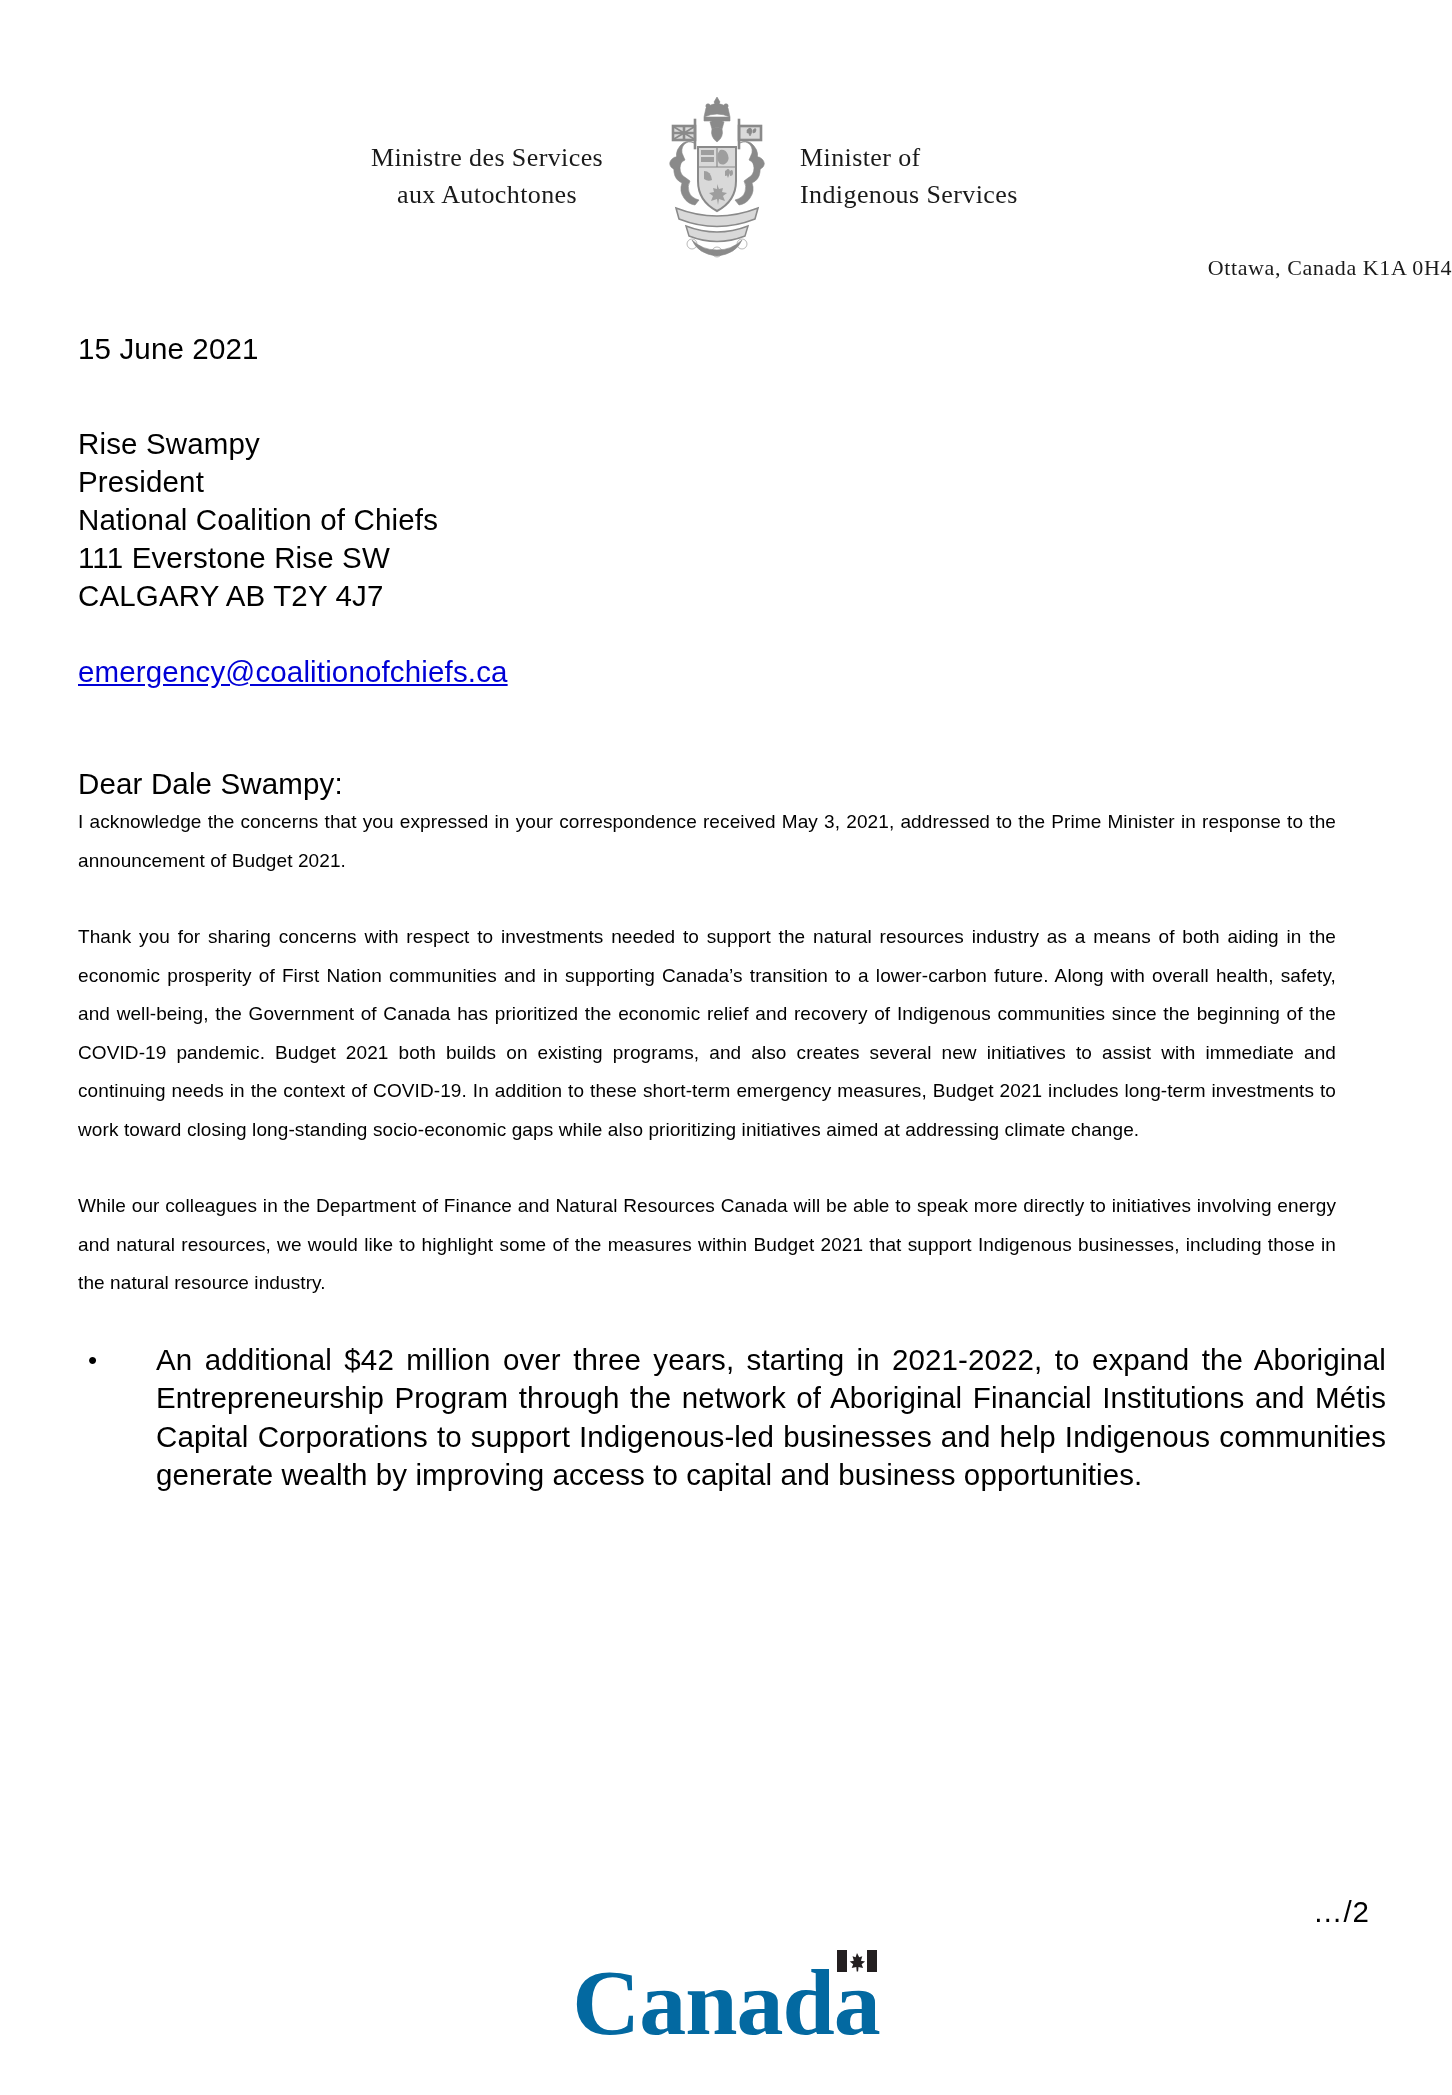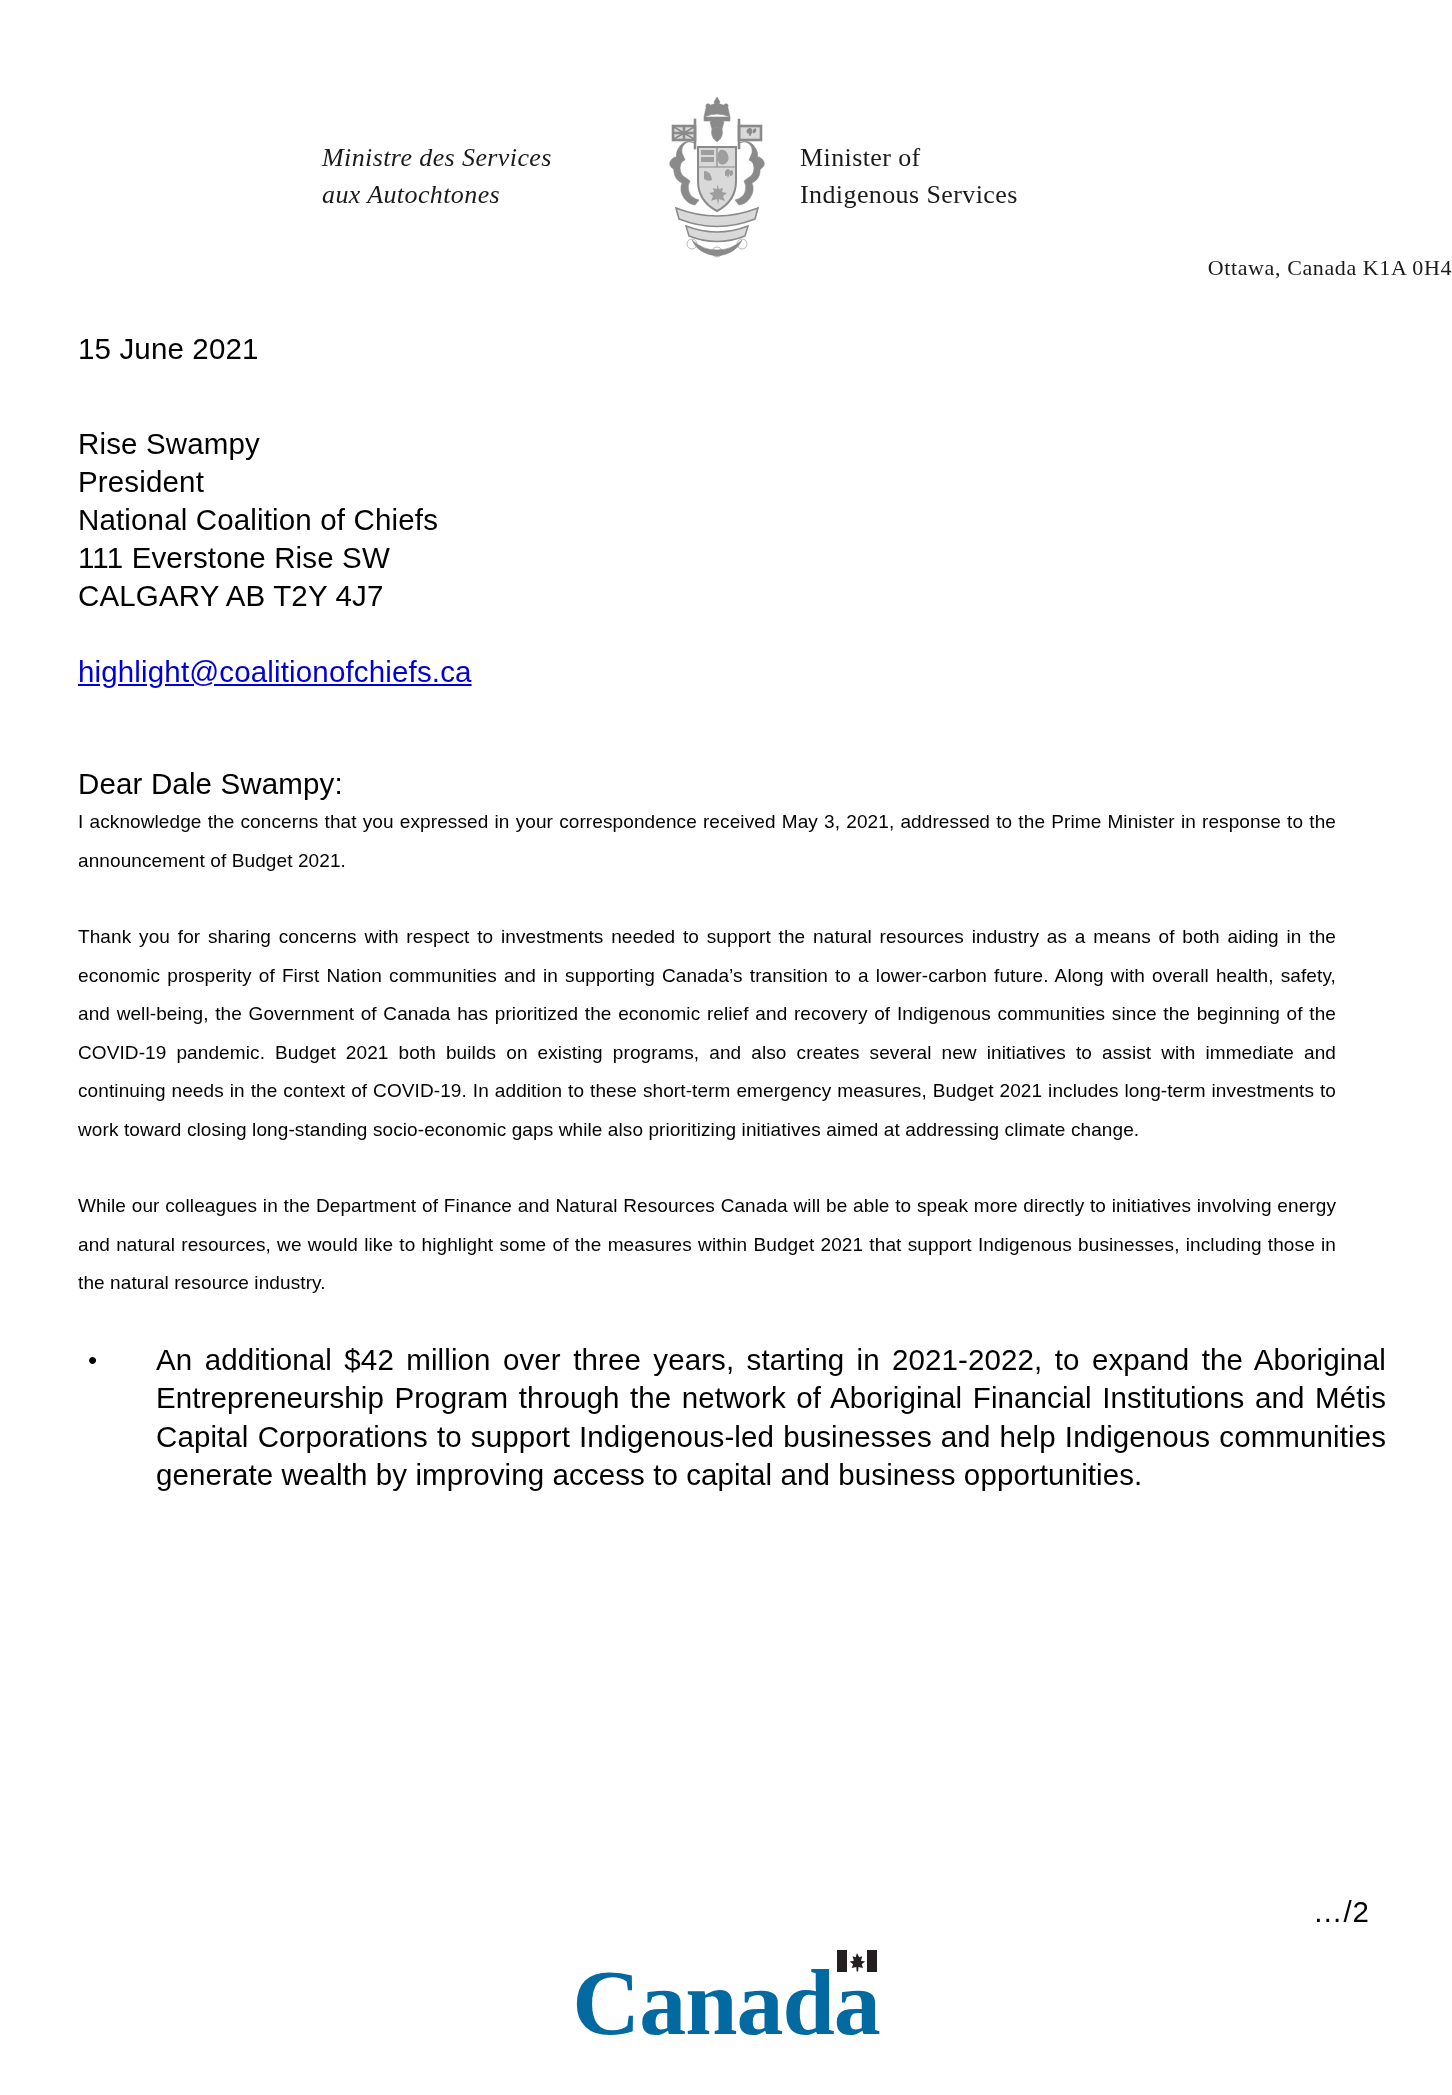--- a/index.html
+++ b/index.html
@@ -40,9 +40,8 @@
     padding-top: 48px;
   }
   .lh-fr {
-    text-align: left;
+    text-align: center;
     width: 330px;
-    font-style: italic;
   }
   .lh-en {
     text-align: left;

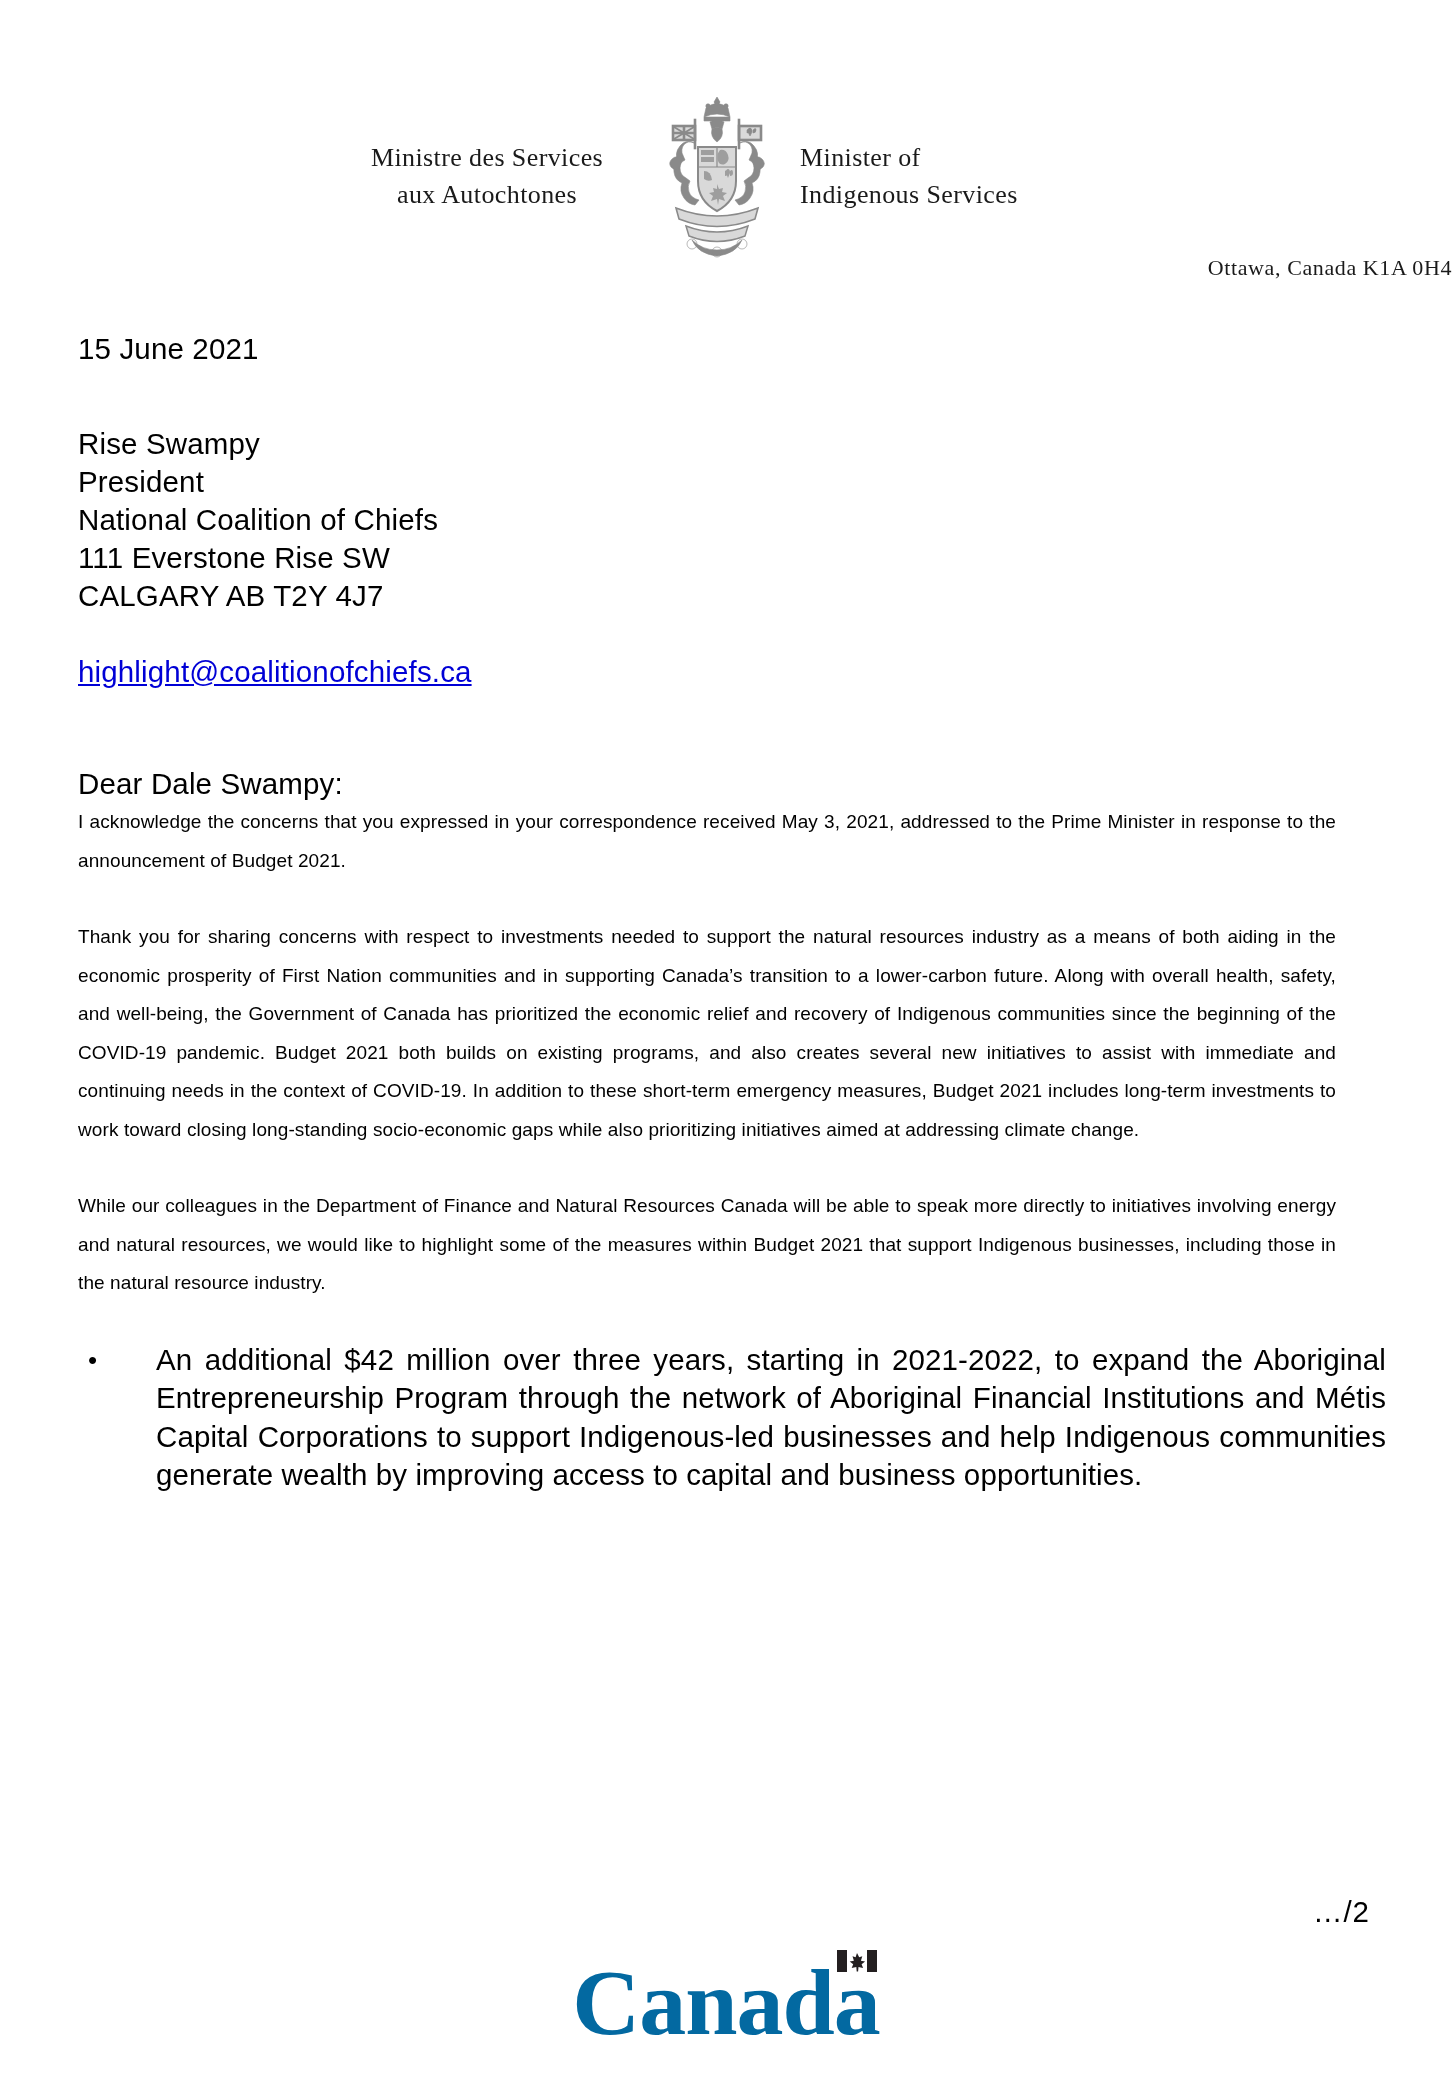--- a/index.html
+++ b/index.html
@@ -244,7 +244,7 @@
     </div>
 
     <div class="blk email-line">
-      <a class="email" href="#">highlight@coalitionofchiefs.ca</a>
+      <a class="email" href="#">emergency@coalitionofchiefs.ca</a>
     </div>
 
     <div class="blk salutation">Dear Dale Swampy:</div>

